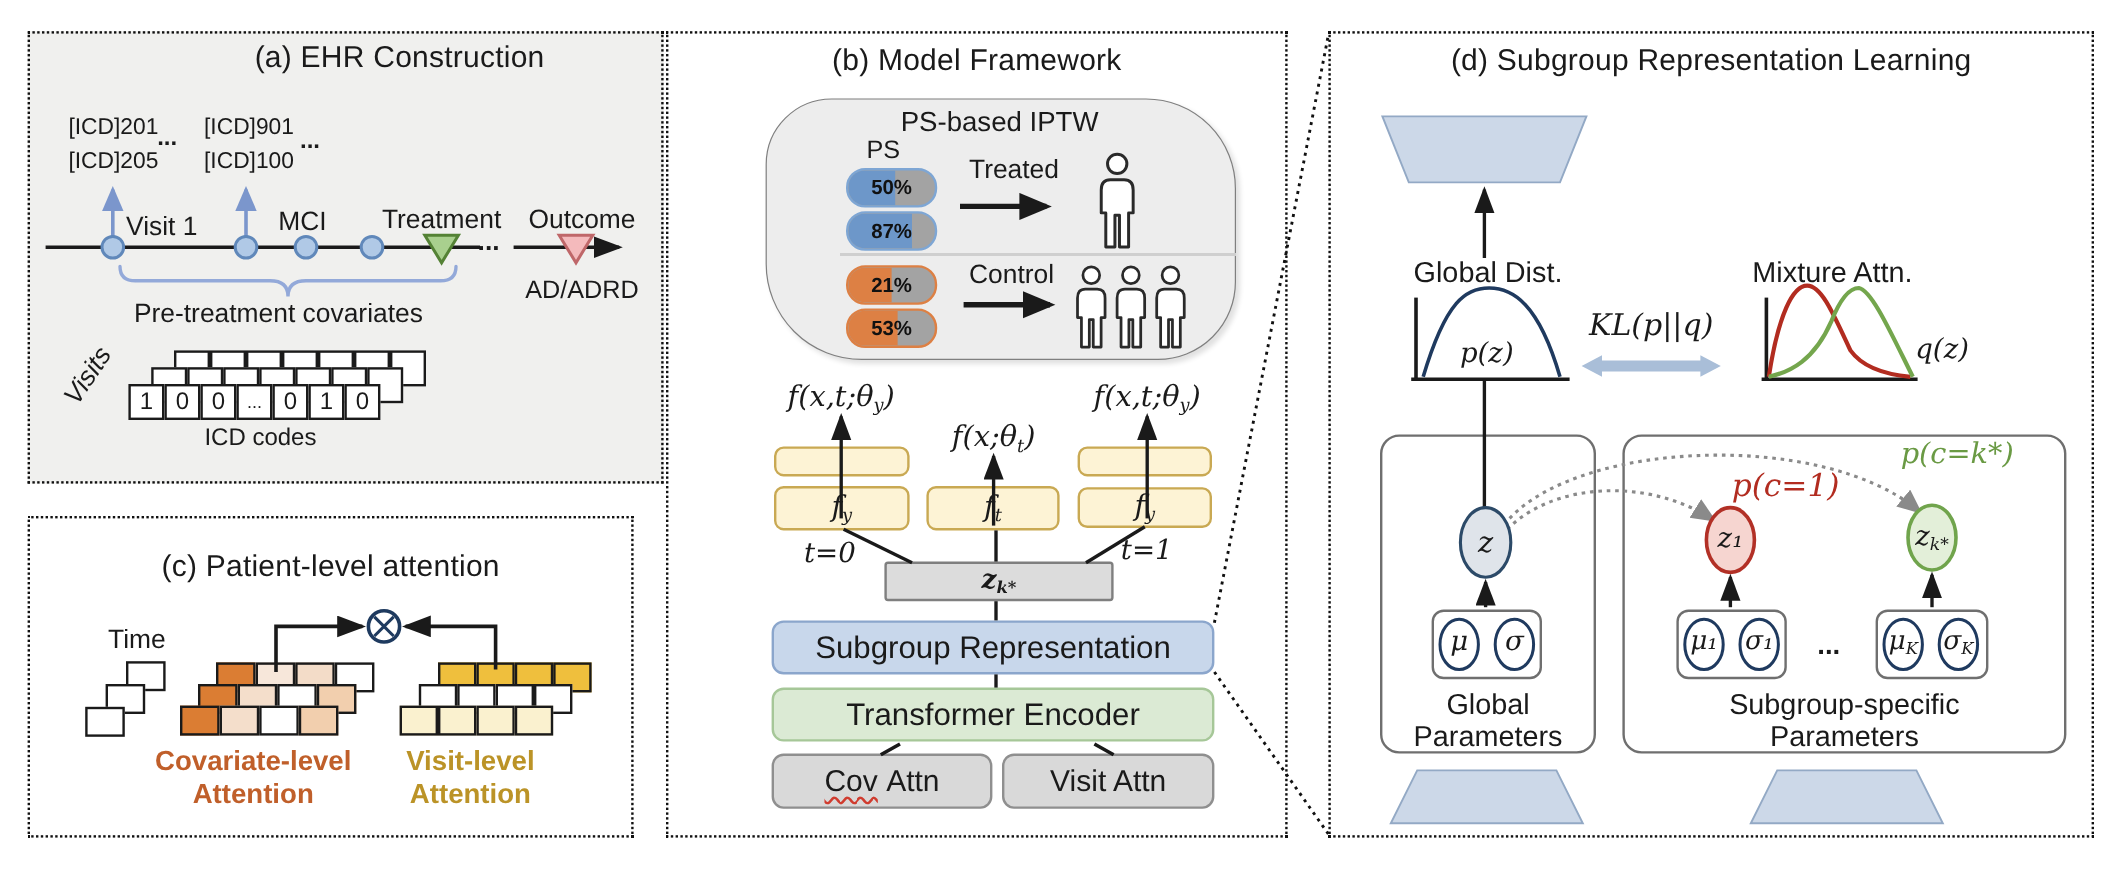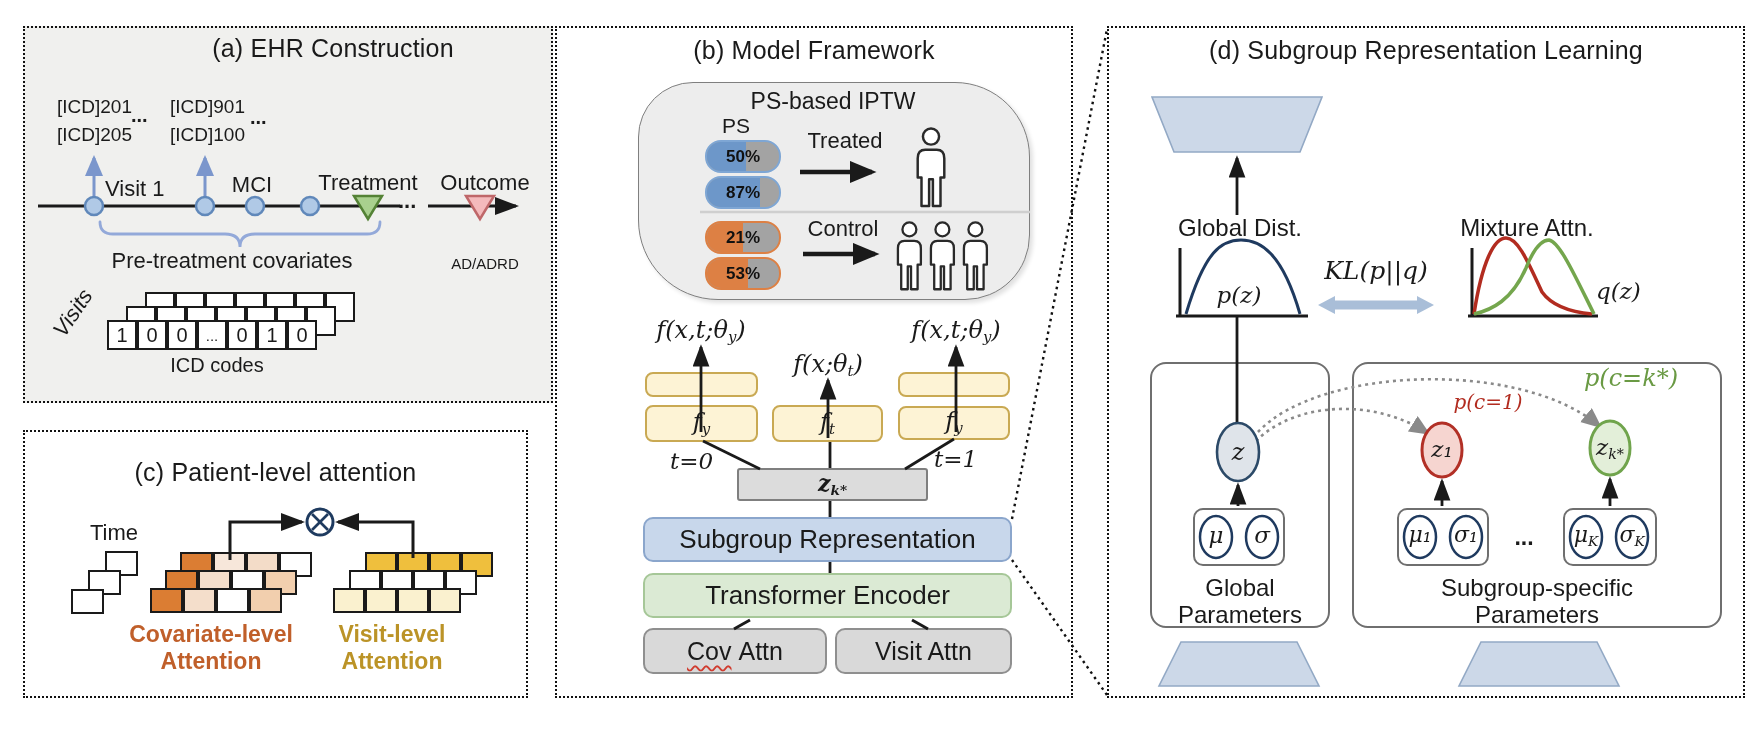--- a/index.html
+++ b/index.html
@@ -282,7 +282,7 @@
   <div class="t ctr" style="left:310px;top:170px;width:116px;font-size:22px;">Treatment</div>
   <div class="t" style="left:398px;top:188px;font-size:22px;font-weight:700;">...</div>
   <div class="t ctr" style="left:430px;top:170px;width:110px;font-size:22px;">Outcome</div>
-  <div class="t ctr" style="left:430px;top:230px;width:110px;font-size:15px;margin-top:25px;">AD/ADRD</div>
+  <div class="t ctr" style="left:430px;top:230px;width:110px;font-size:21px;">AD/ADRD</div>
   <div class="t ctr" style="left:92px;top:248px;width:280px;font-size:22px;">Pre-treatment covariates</div>
   <div class="t" style="left:47px;top:300px;font-size:22px;font-style:italic;transform:rotate(-56deg);">Visits</div>
   <div class="t ctr" style="left:112px;top:354px;width:210px;font-size:20px;">ICD codes</div>

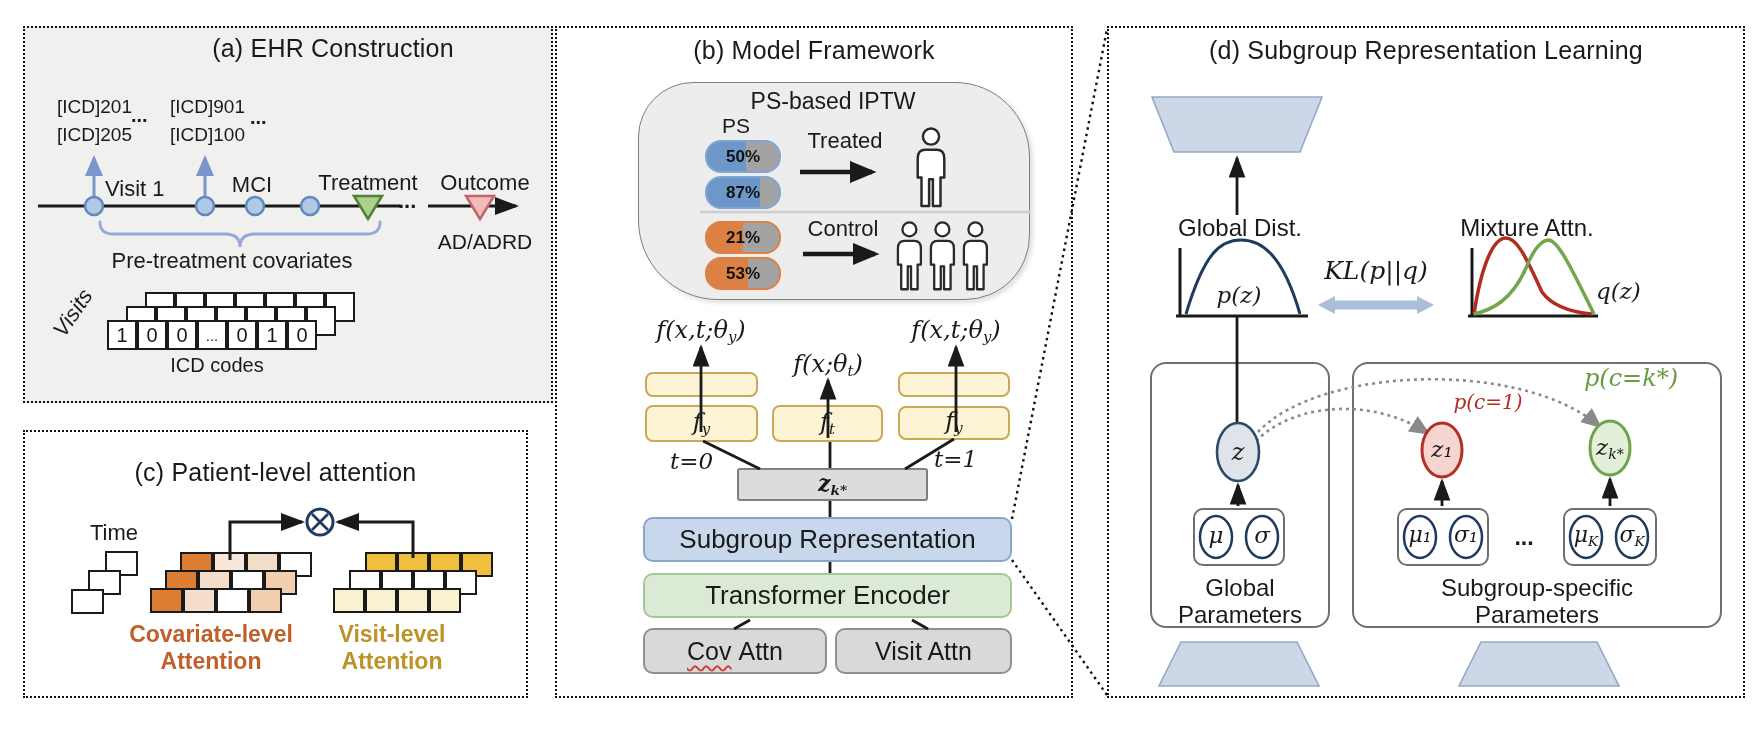--- a/index.html
+++ b/index.html
@@ -331,7 +331,7 @@
   <div class="t math ctr" style="left:1202px;top:282px;width:74px;font-size:23px;">p(z)</div>
   <div class="t math ctr" style="left:1312px;top:256px;width:128px;font-size:25px;">KL(p||q)</div>
   <div class="t math" style="left:1596px;top:278px;font-size:23px;">q(z)</div>
-  <div class="t math ctr" style="left:1432px;top:390px;width:112px;font-size:20px;color:#b22c20;">p(c=1)</div>
+  <div class="t math ctr" style="left:1432px;top:390px;width:112px;font-size:26px;color:#b22c20;">p(c=1)</div>
   <div class="t math ctr" style="left:1566px;top:364px;width:130px;font-size:24px;color:#6a9a44;">p(c=k*)</div>
   <div class="t math ctr" style="left:1216px;top:438px;width:44px;font-size:24px;">z</div>
   <div class="t math ctr" style="left:1420px;top:436px;width:44px;font-size:23px;">z₁</div>

